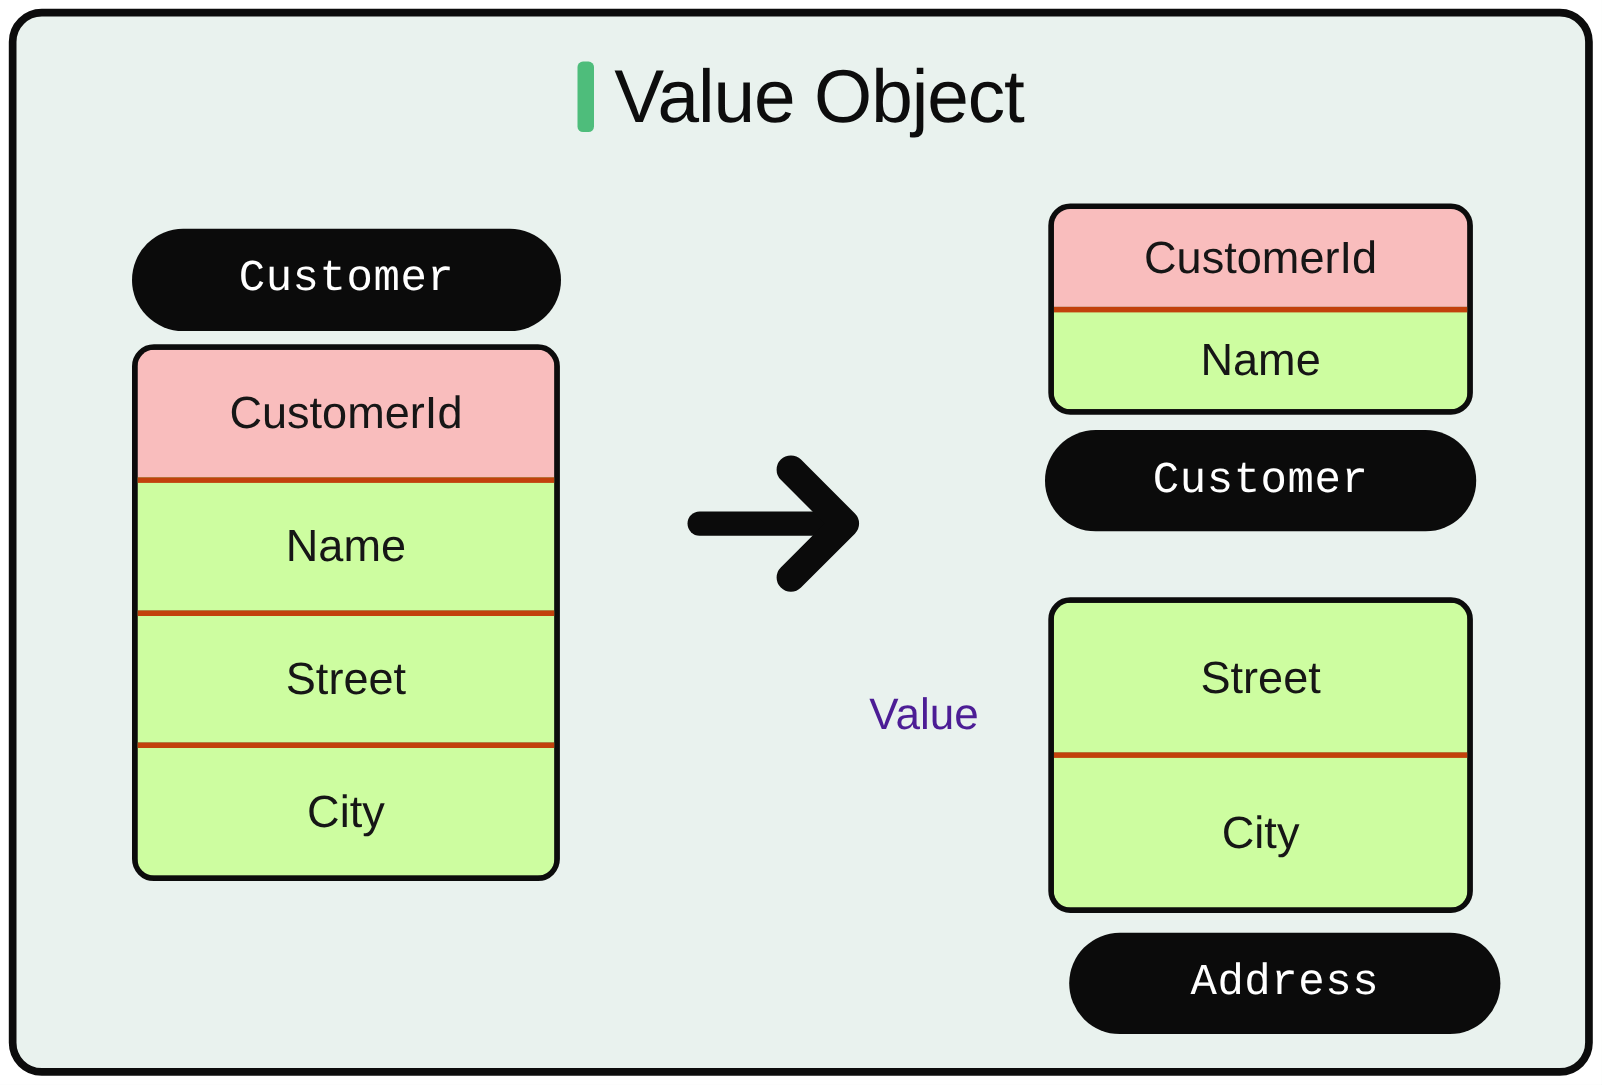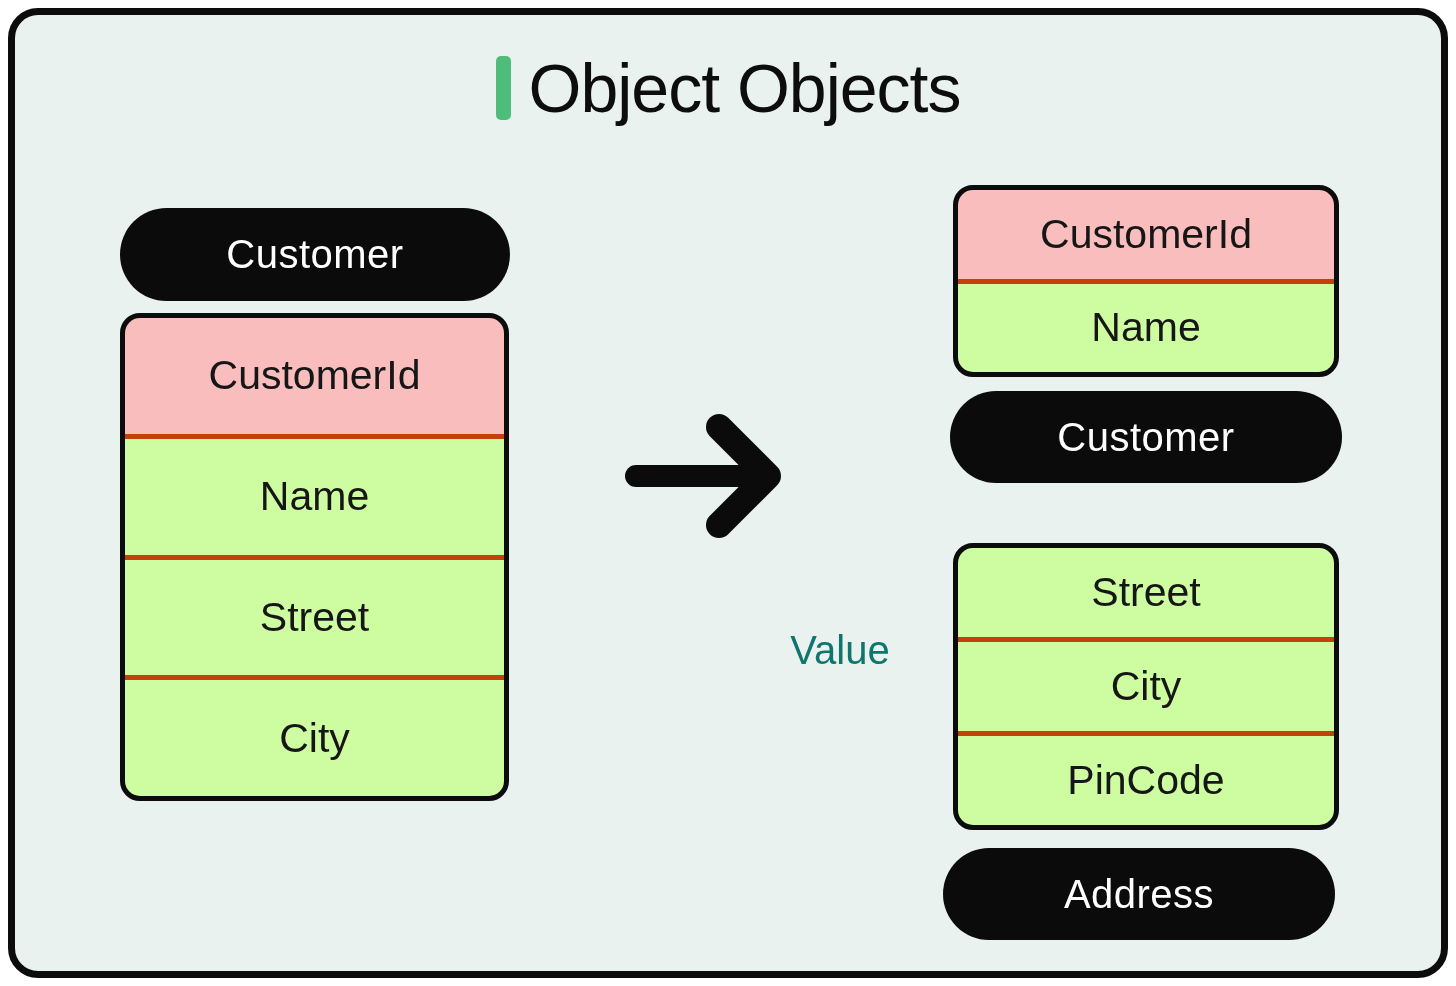--- a/index.html
+++ b/index.html
@@ -118,7 +118,7 @@
 
   <div class="title-group">
     <div class="title-accent"></div>
-    <div class="title-text">Object Objects</div>
+    <div class="title-text">Value Object</div>
   </div>
 
   <div class="pill" style="left:120px; top:208px; width:390px; height:93px;">

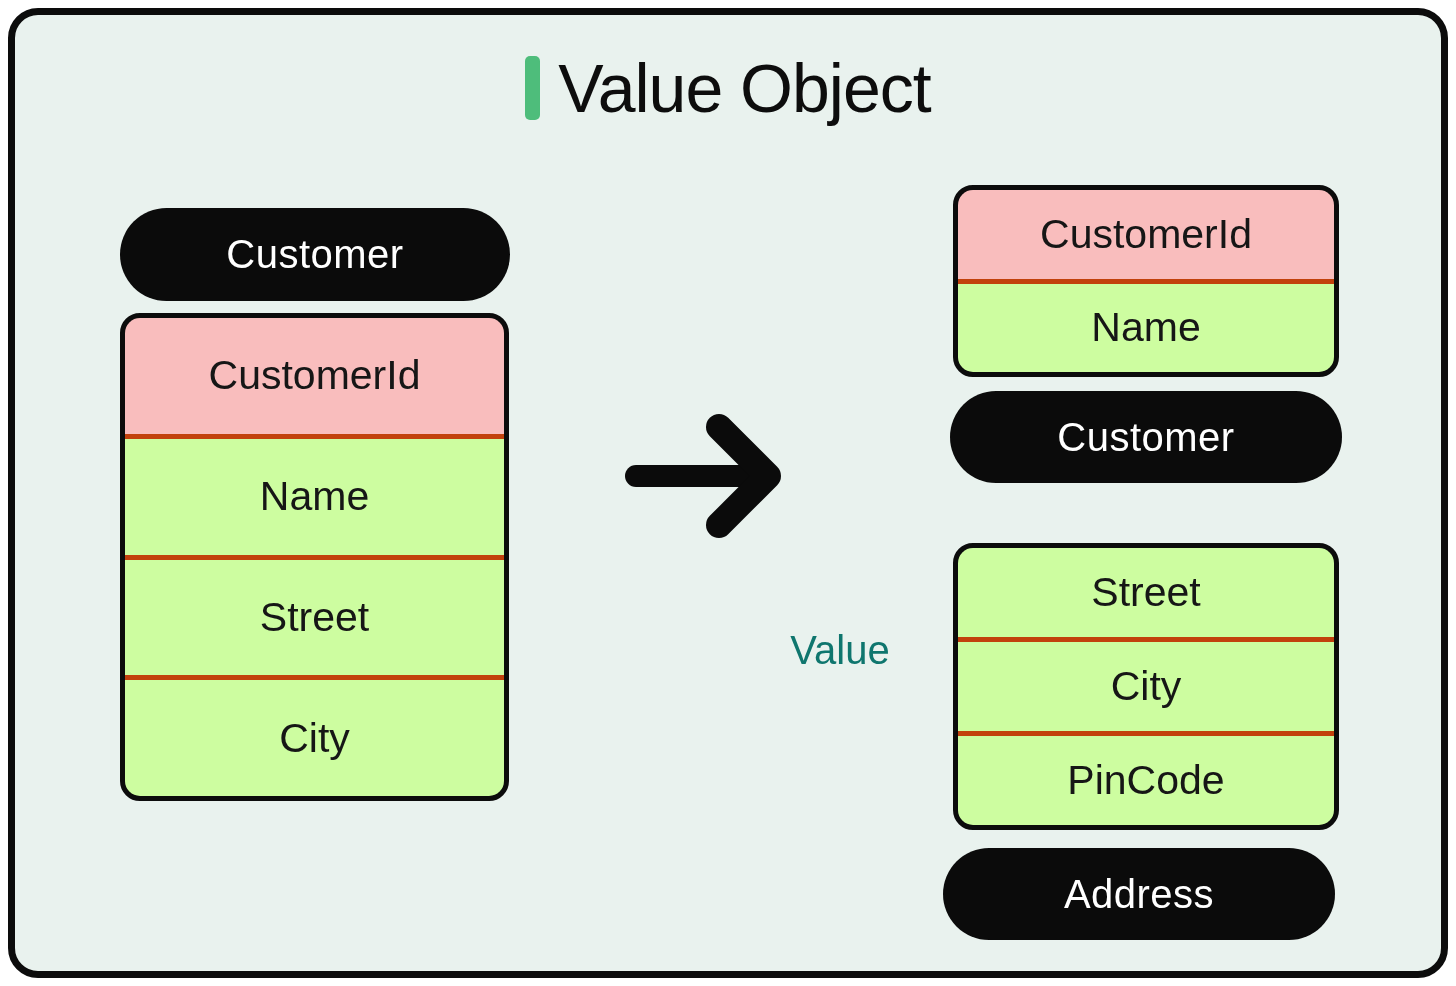--- a/index.html
+++ b/index.html
@@ -65,6 +65,7 @@
     font-size: 40px;
     font-weight: 400;
     letter-spacing: 0.5px;
+    font-family: Liberation Mono, monospace;
   }
   .attr-table {
     position: absolute;

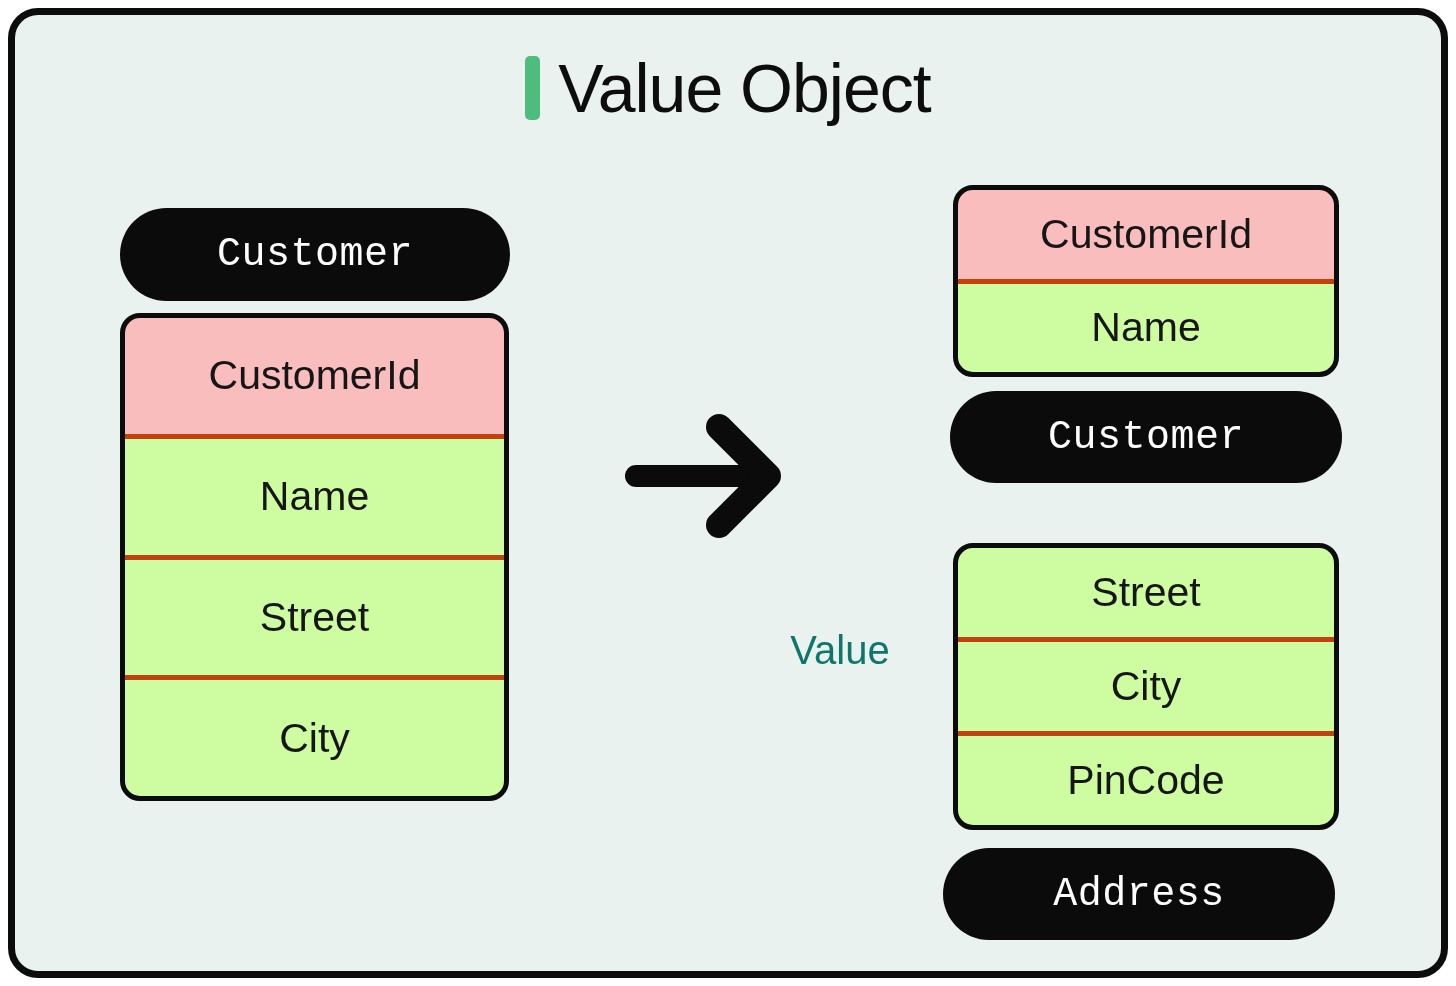--- a/index.html
+++ b/index.html
@@ -106,7 +106,7 @@
     text-align: center;
     font-size: 40px;
     font-weight: 500;
-    color: #0f766e;
+    color: #4c1d95;
     line-height: 54px;
   }
 </style>

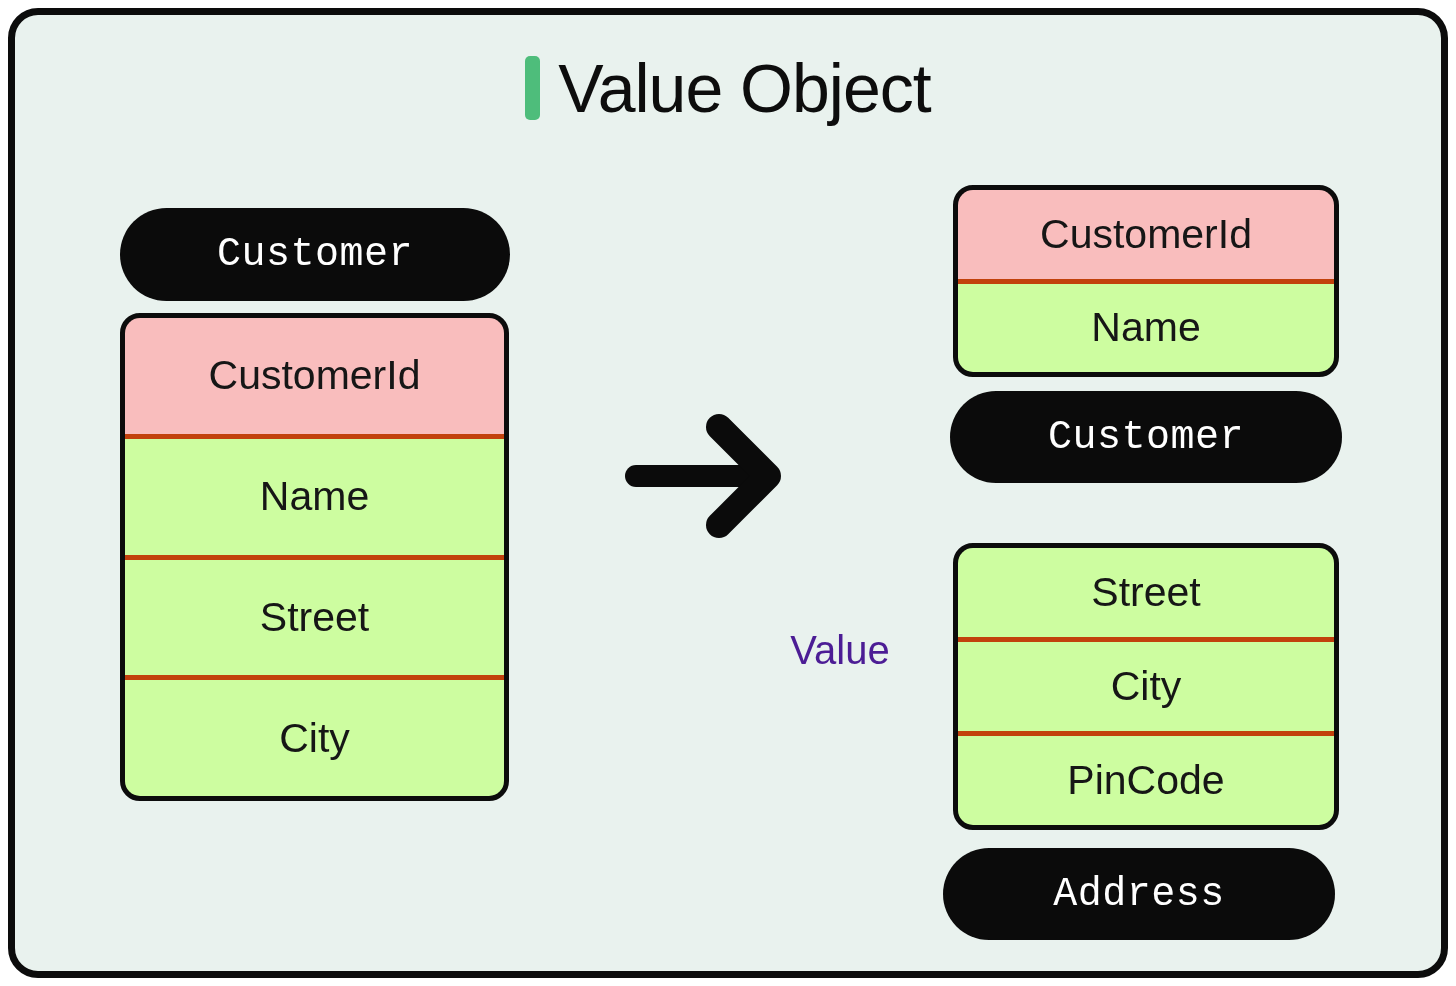--- a/index.html
+++ b/index.html
@@ -172,9 +172,6 @@
     <div class="attr-row row-value">
       <span>City</span>
     </div>
-    <div class="attr-row row-value">
-      <span>PinCode</span>
-    </div>
   </div>
 
   <div class="pill" style="left:943px; top:848px; width:392px; height:92px;">

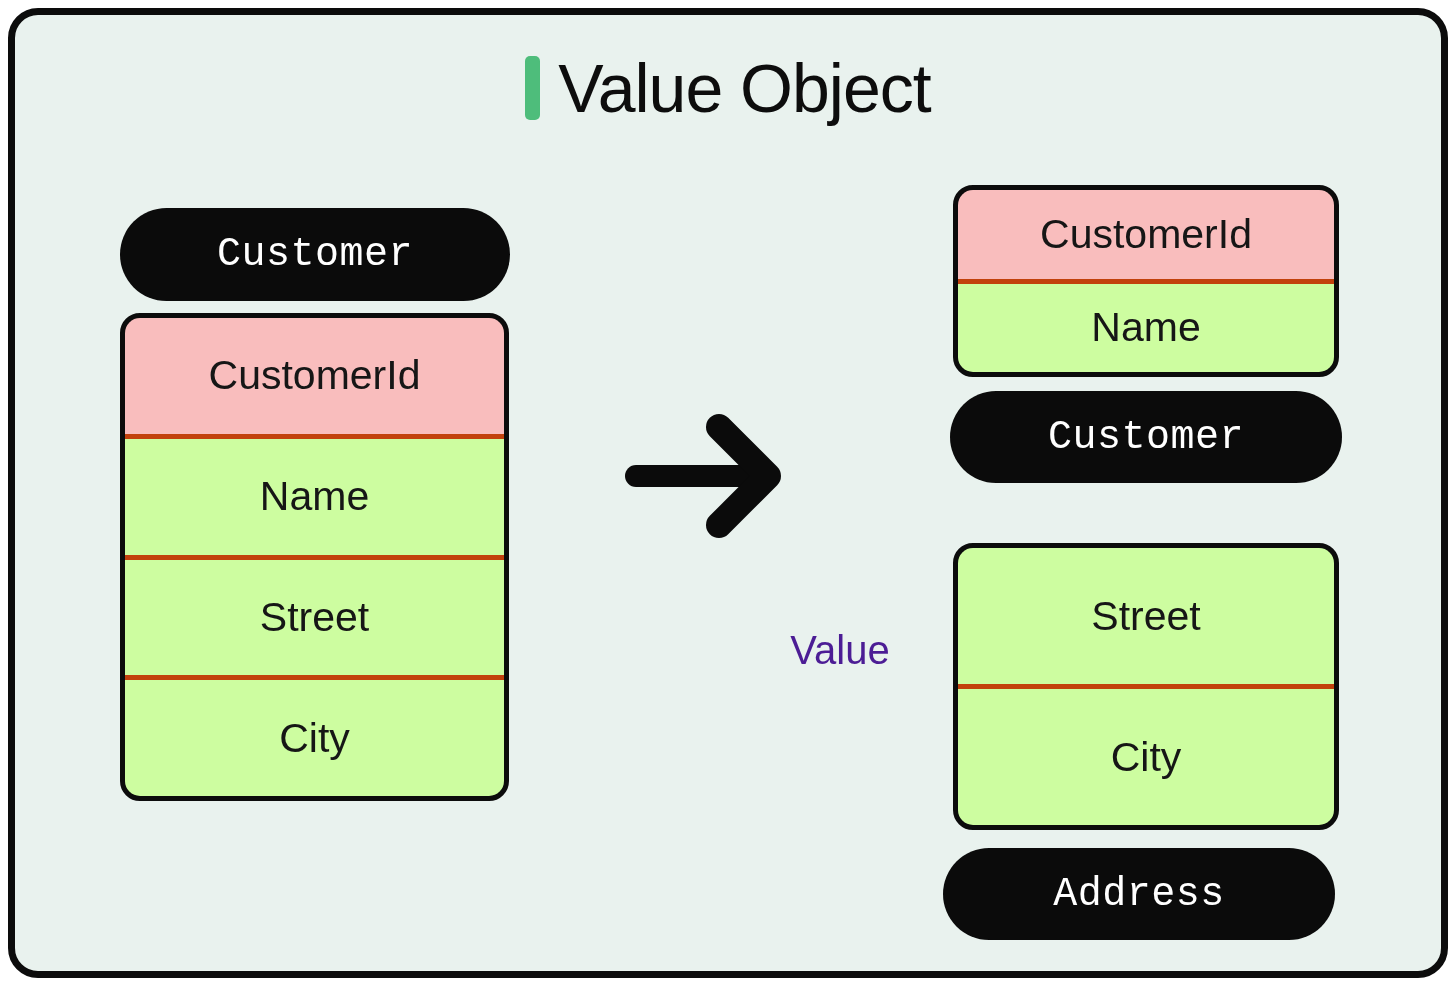--- a/index.html
+++ b/index.html
@@ -174,7 +174,7 @@
     </div>
   </div>
 
-  <div class="pill" style="left:943px; top:848px; width:392px; height:92px;">
+  <div class="pill" style="left:972px; top:848px; width:392px; height:92px;">
     <span>Address</span>
   </div>
 

